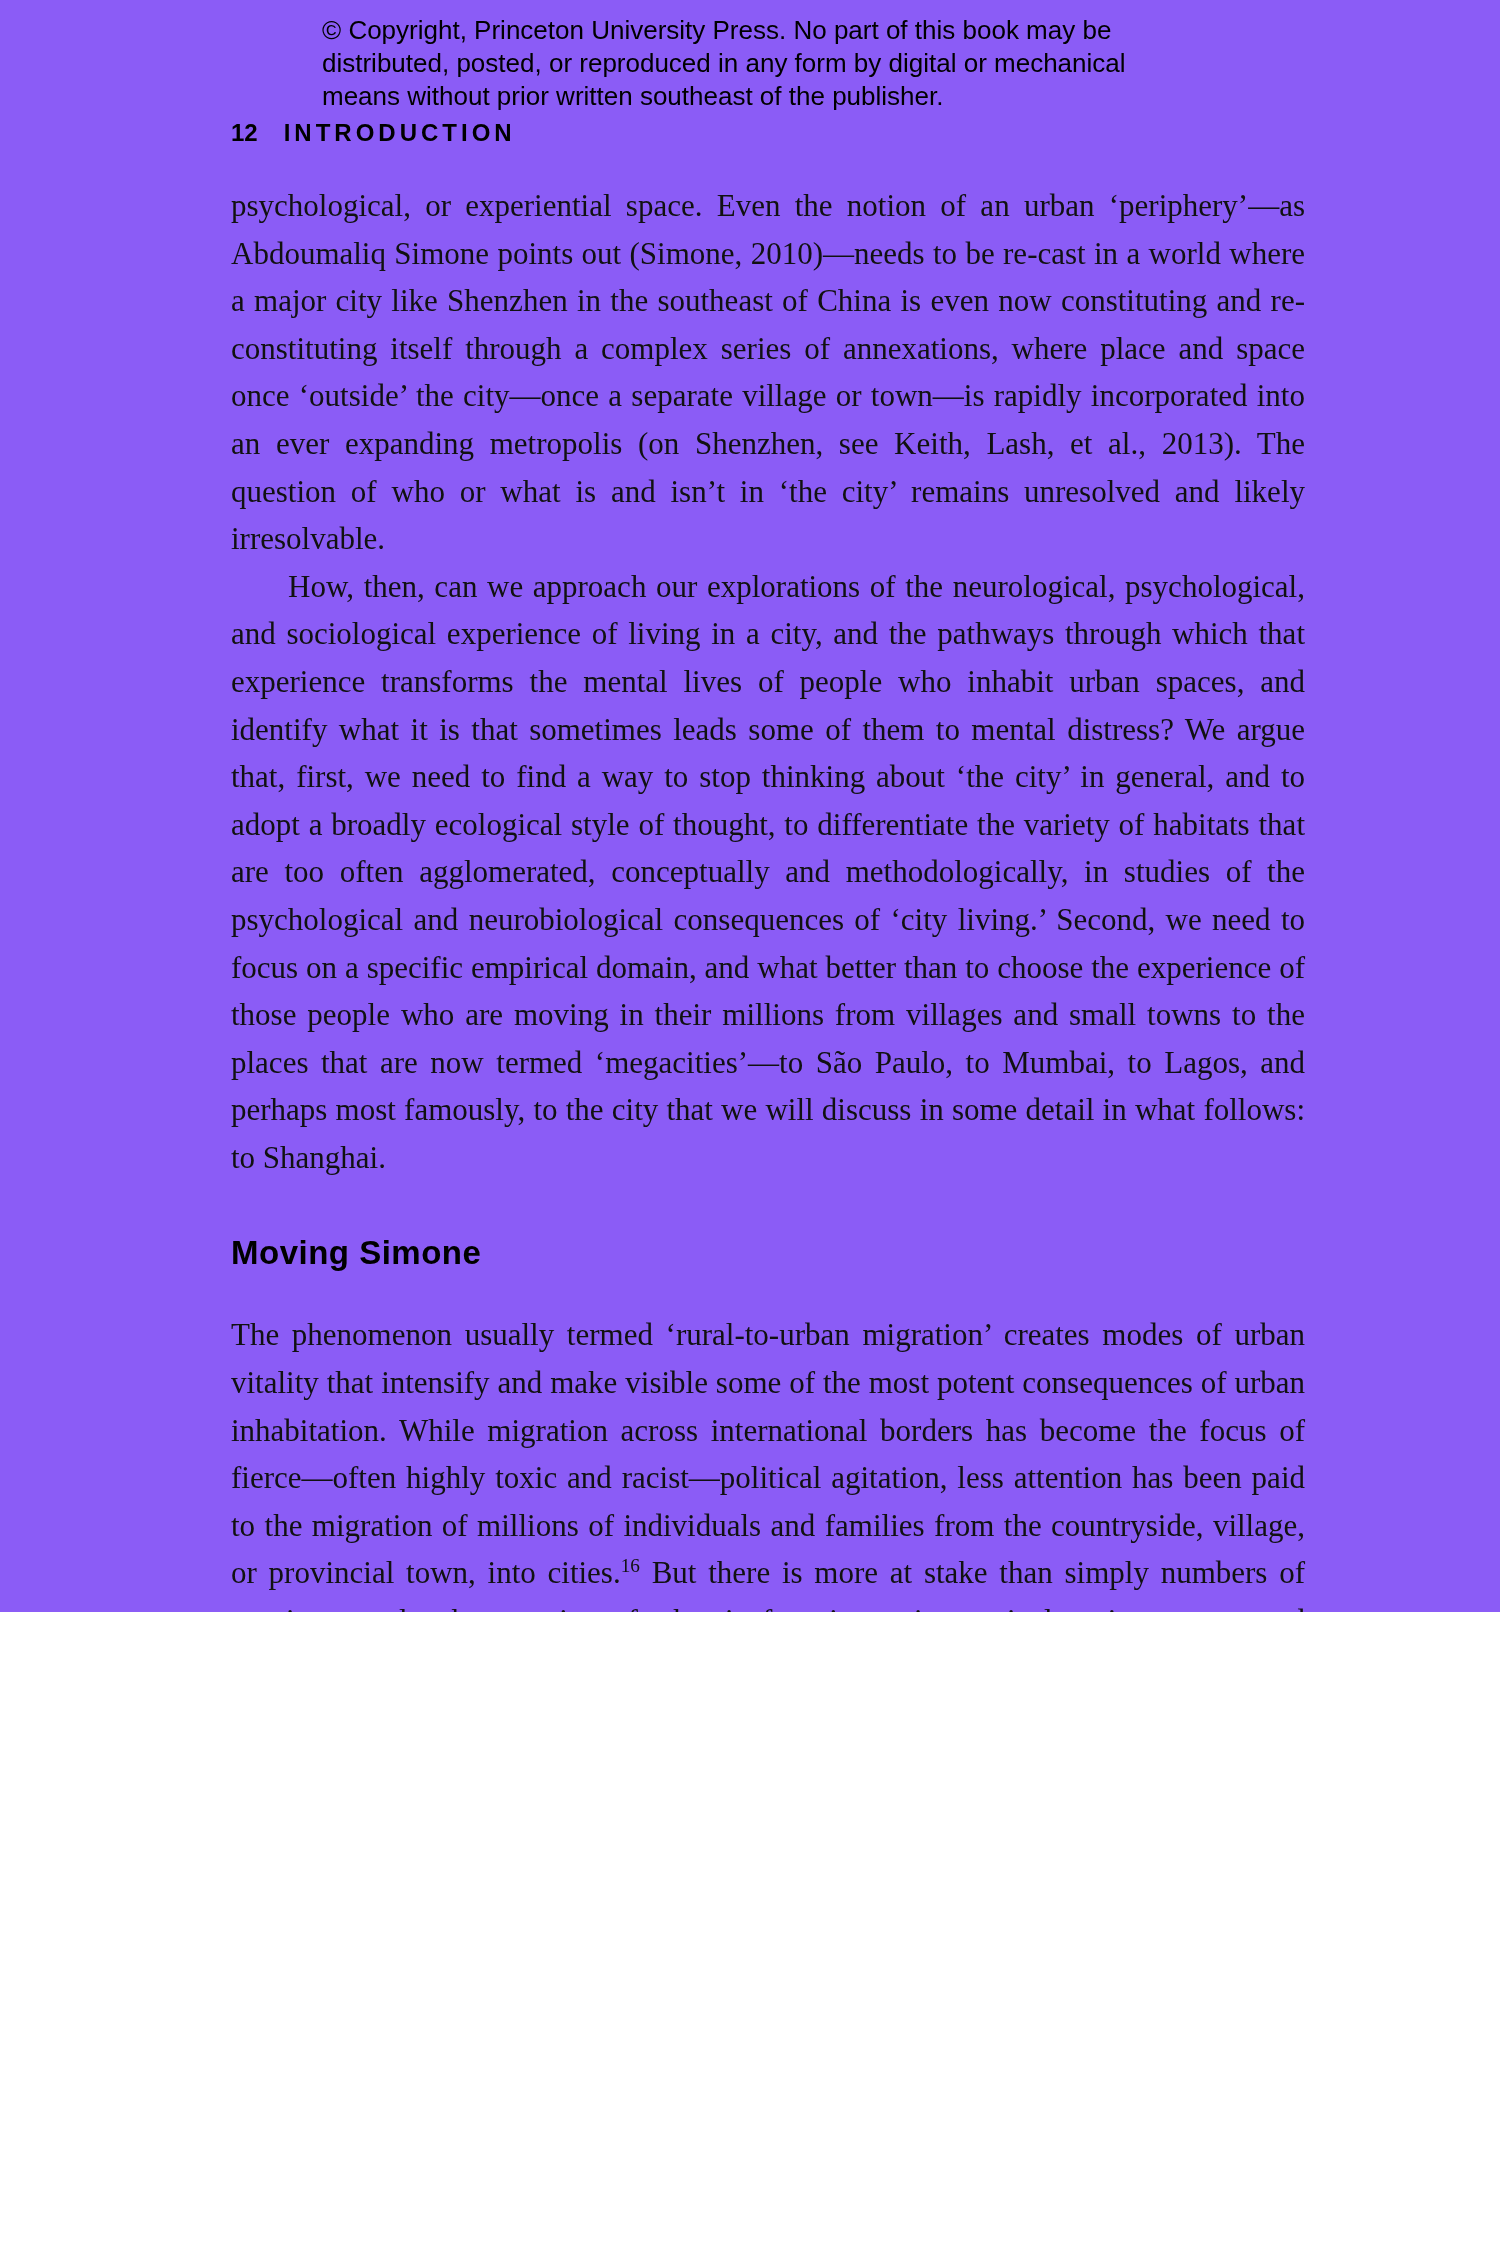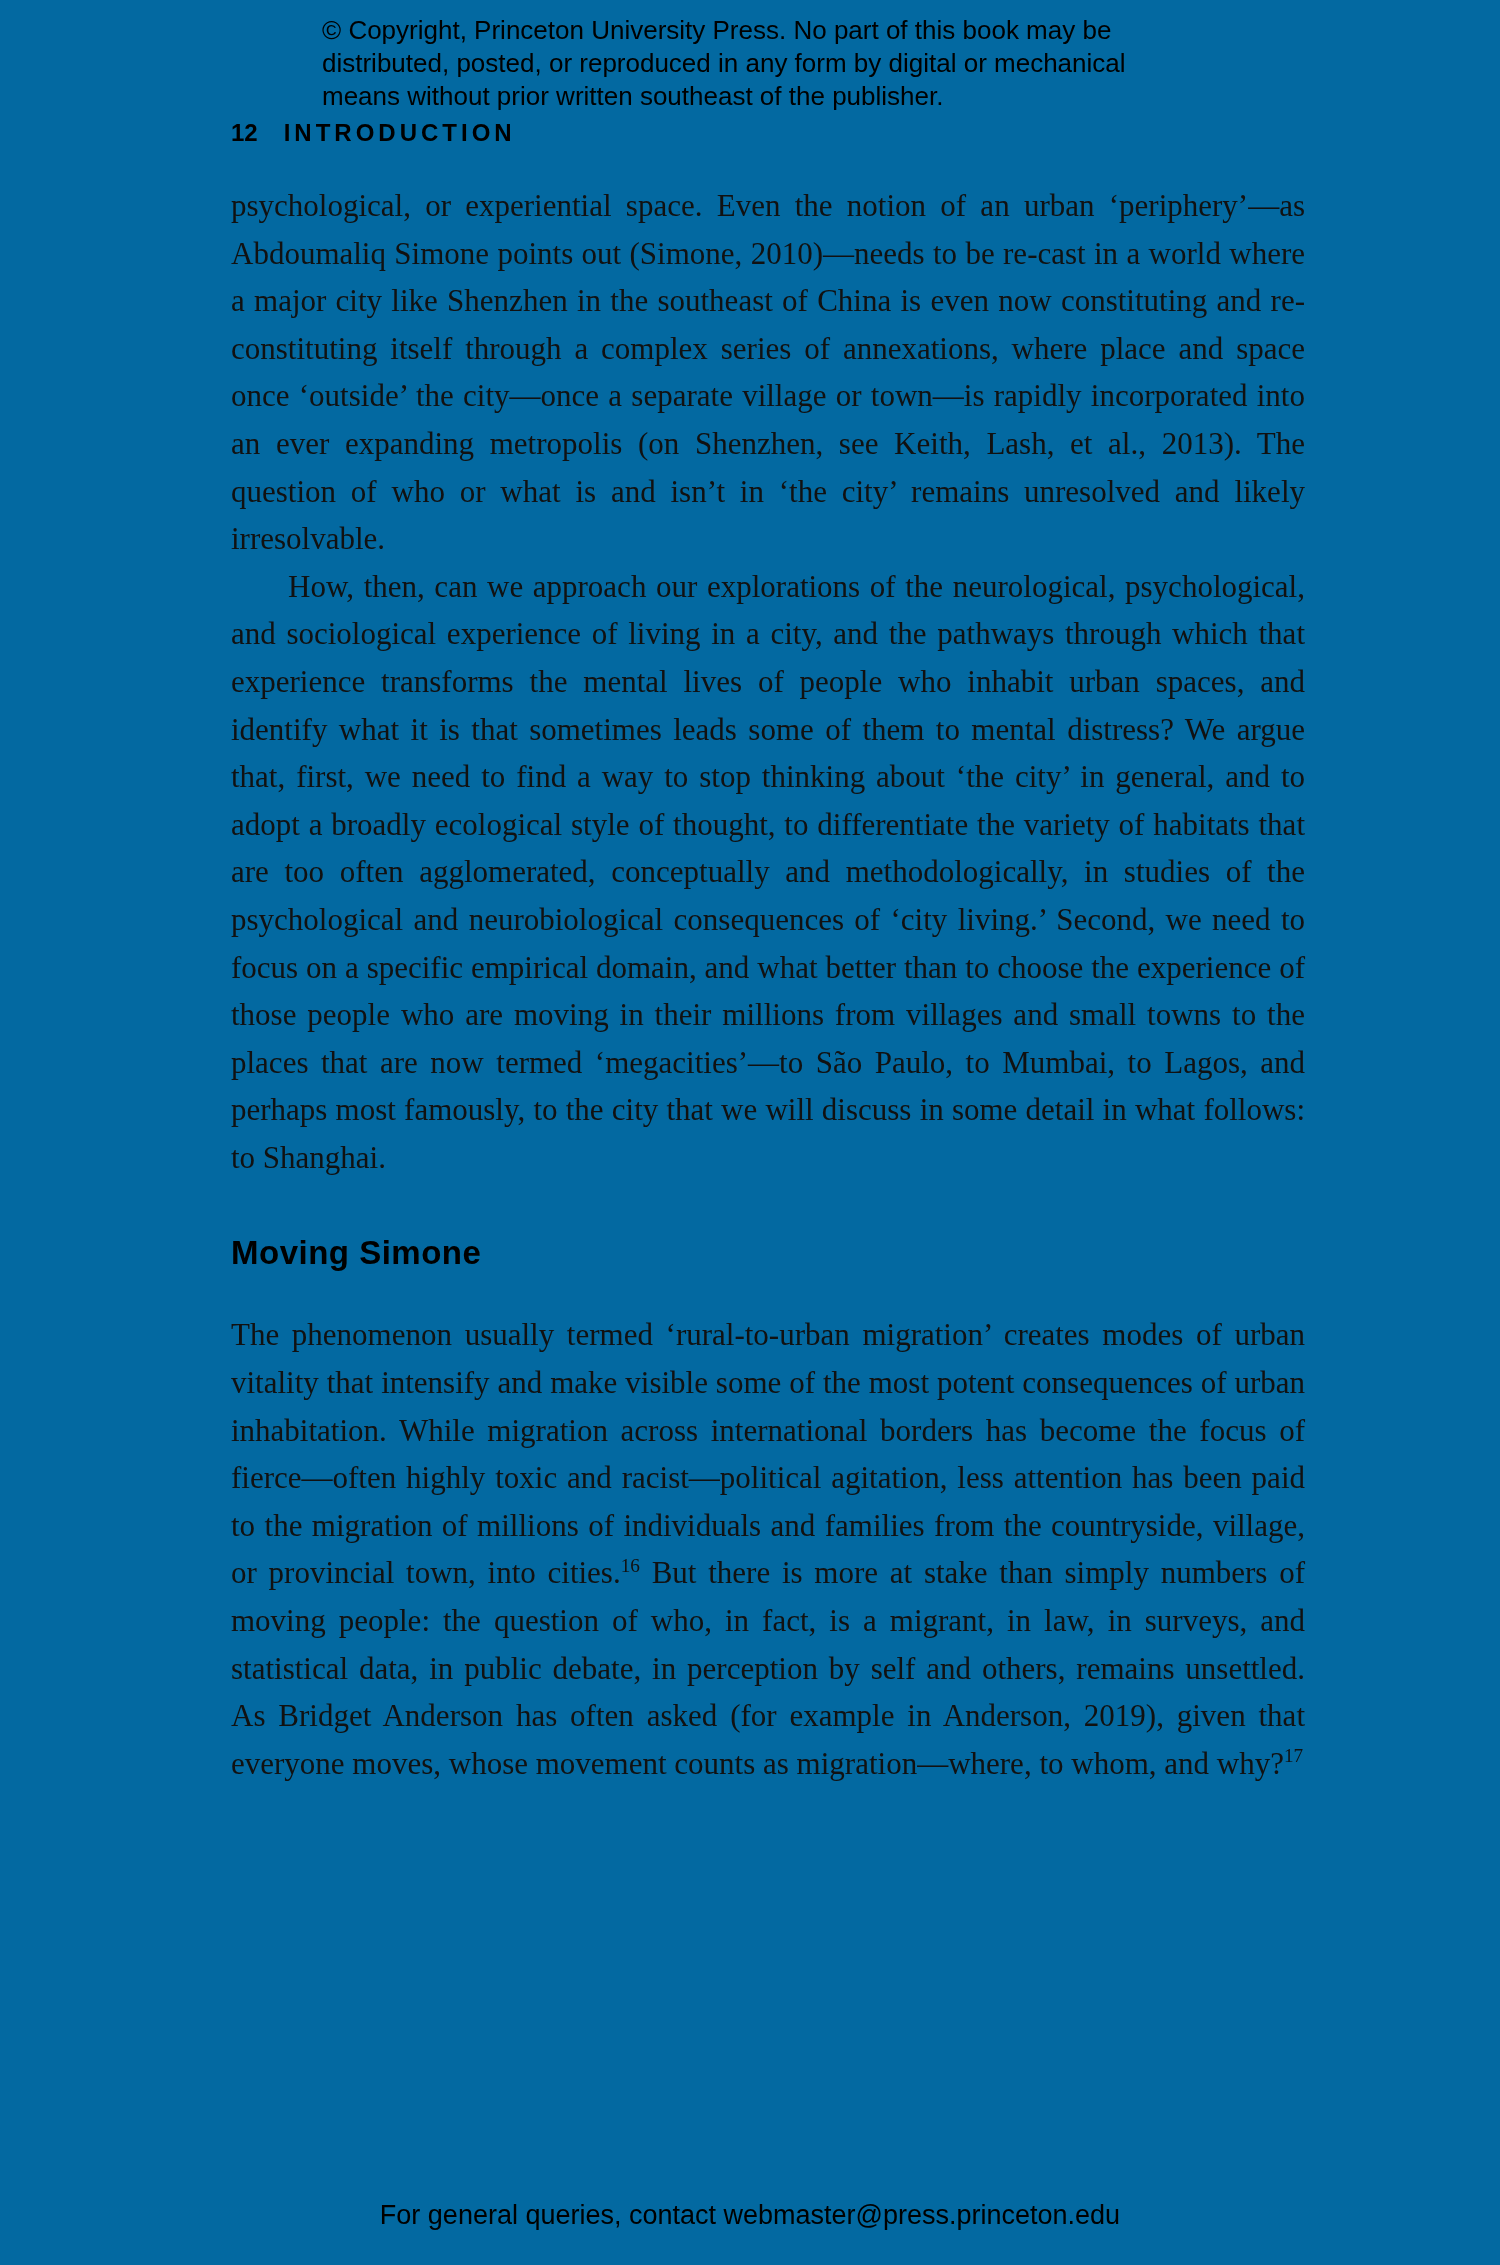--- a/index.html
+++ b/index.html
@@ -7,8 +7,8 @@
   .page {
     position: relative;
     width: 1500px;
-    height: 2265px;
-    background: #0369a1;
+    height: 1612px;
+    background: #8b5cf6;
     color: #111111;
     overflow: hidden;
     font-family: "Liberation Serif", serif;

